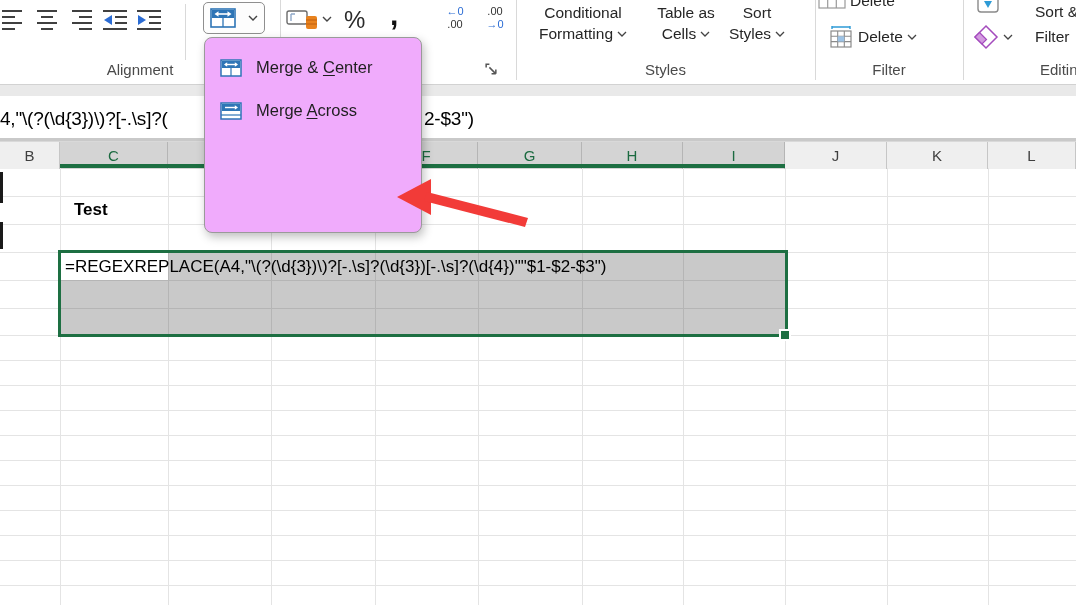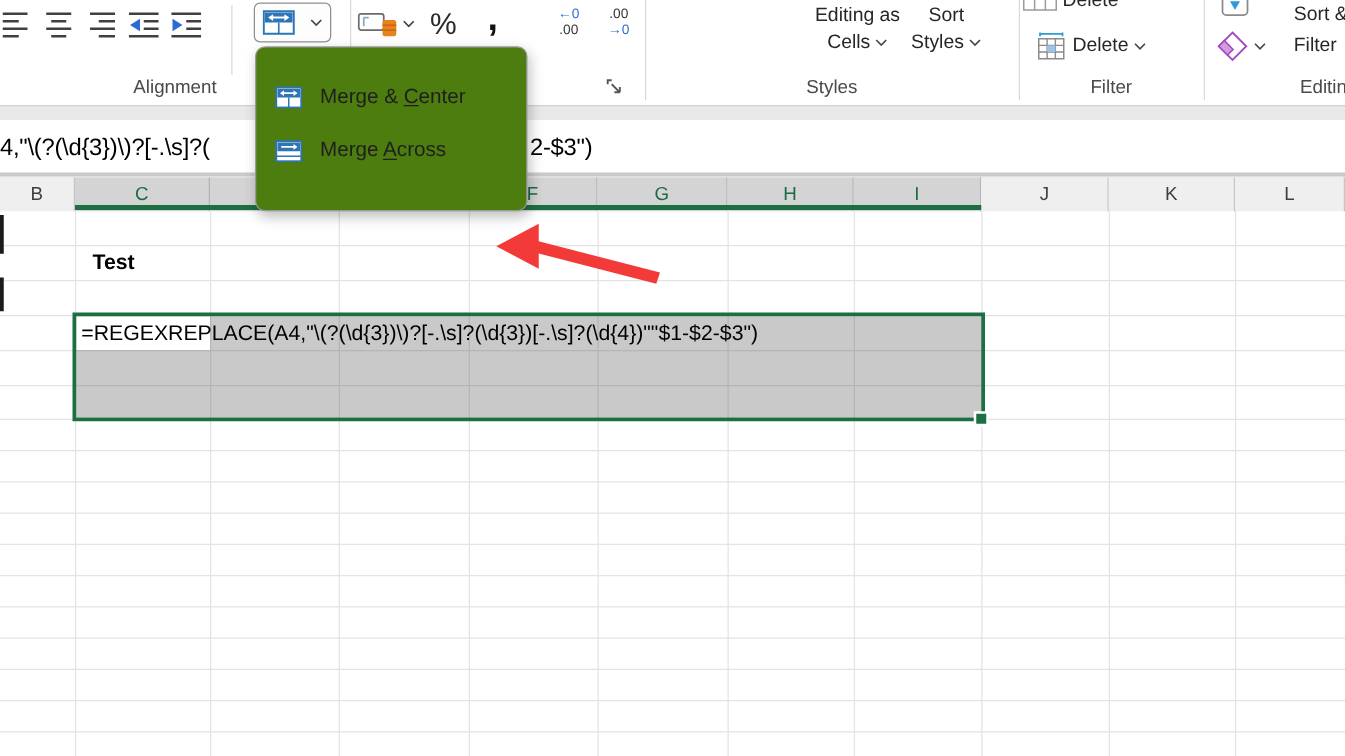--- a/index.html
+++ b/index.html
@@ -151,6 +151,15 @@
 
     <div class="abs rsep" style="left:516px"></div>
 
+    <div class="abs two-line-btn" style="left:520px;width:126px">
+      <div>Conditional</div>
+      <div class="btn-row">
+          <span>Formatting</span>
+        <svg width="10" height="6" viewBox="0 0 10 6">
+            <path d="M1 1l4 4 4-4" fill="none" stroke="#444" stroke-width="1.3"></path>
+          </svg>
+        </div>
+    </div>
     <div class="abs two-line-btn" style="left:640px;width:92px">
       <div>Editing as</div>
       <div class="btn-row">

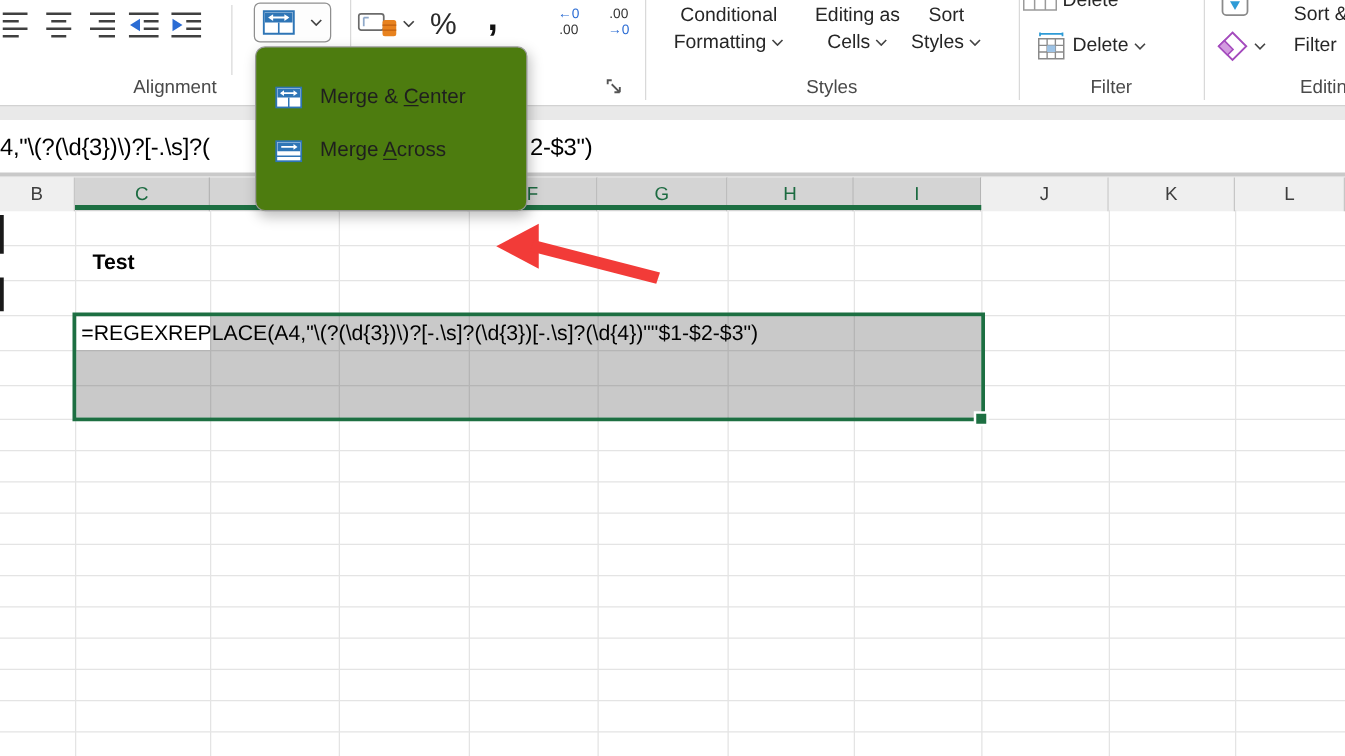--- a/index.html
+++ b/index.html
@@ -161,7 +161,7 @@
         </div>
     </div>
     <div class="abs two-line-btn" style="left:640px;width:92px">
-      <div>Editing as</div>
+      <div>Table as</div>
       <div class="btn-row">
           <span>Cells</span>
         <svg width="10" height="6" viewBox="0 0 10 6">

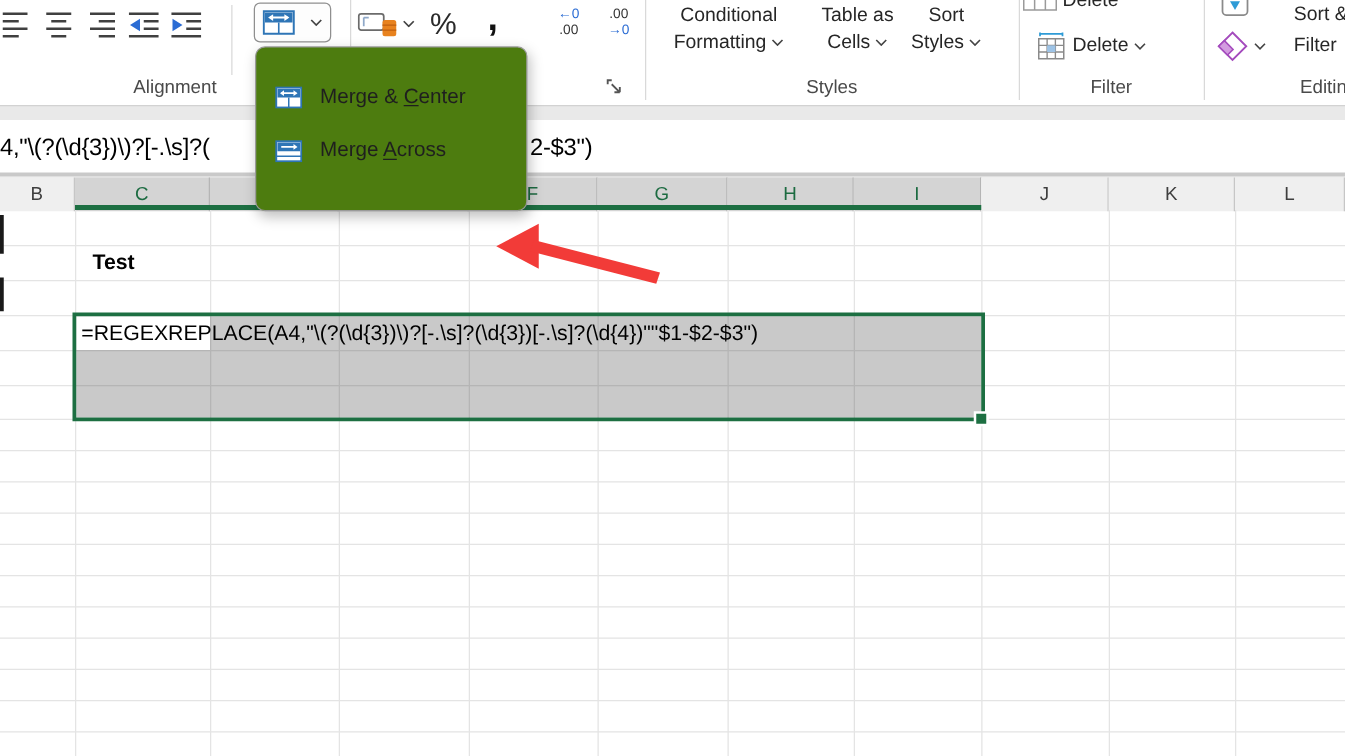--- a/index.html
+++ b/index.html
@@ -45,8 +45,8 @@
   .cell-test{left:74px;top:196px;height:28px;line-height:28px;font-size:17px;font-weight:bold;color:#000;}
   .black-mark{left:0;width:3px;background:#1a1a1a;}
   
-  #menu{left:204px;top:37px;width:218px;height:132px;background:#4d7c0f;border:1.3px solid #9a9a9a;
-        border-radius:8px;box-shadow:2px 4px 10px rgba(0,0,0,.25);z-index:10;box-sizing:border-box;padding-top:18px;}
+  #menu{left:204px;top:37px;width:218px;height:196px;background:#f0abfc;border:1.3px solid #9a9a9a;
+        border-radius:8px;box-shadow:2px 4px 10px rgba(0,0,0,.25);z-index:10;box-sizing:border-box;padding-top:8px;}
   .menu-item{height:43px;display:flex;align-items:center;cursor:pointer;}
   .mi-icon{margin-left:14px;width:24px;display:flex;justify-content:center;}
   .menu-label{margin-left:13px;font-size:16.5px;color:#1f1f1f;white-space:nowrap;}

